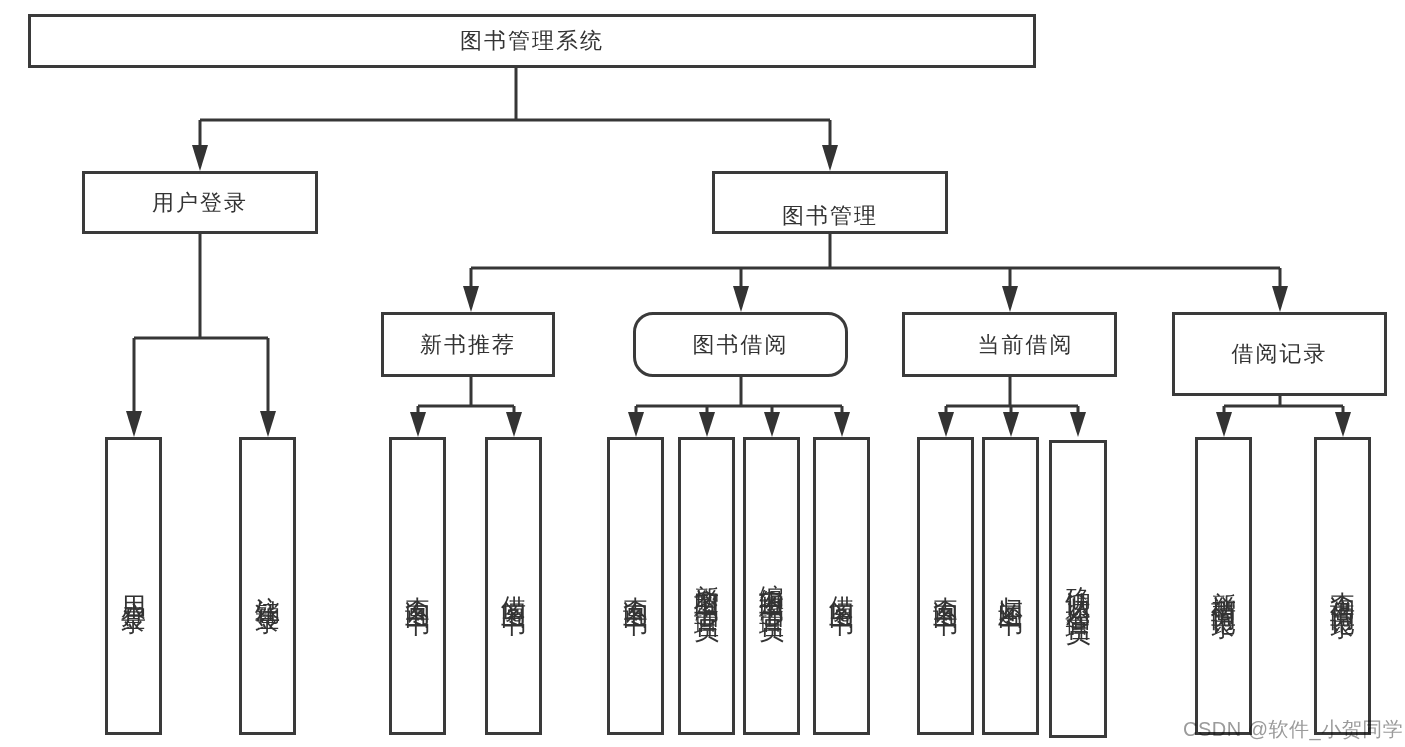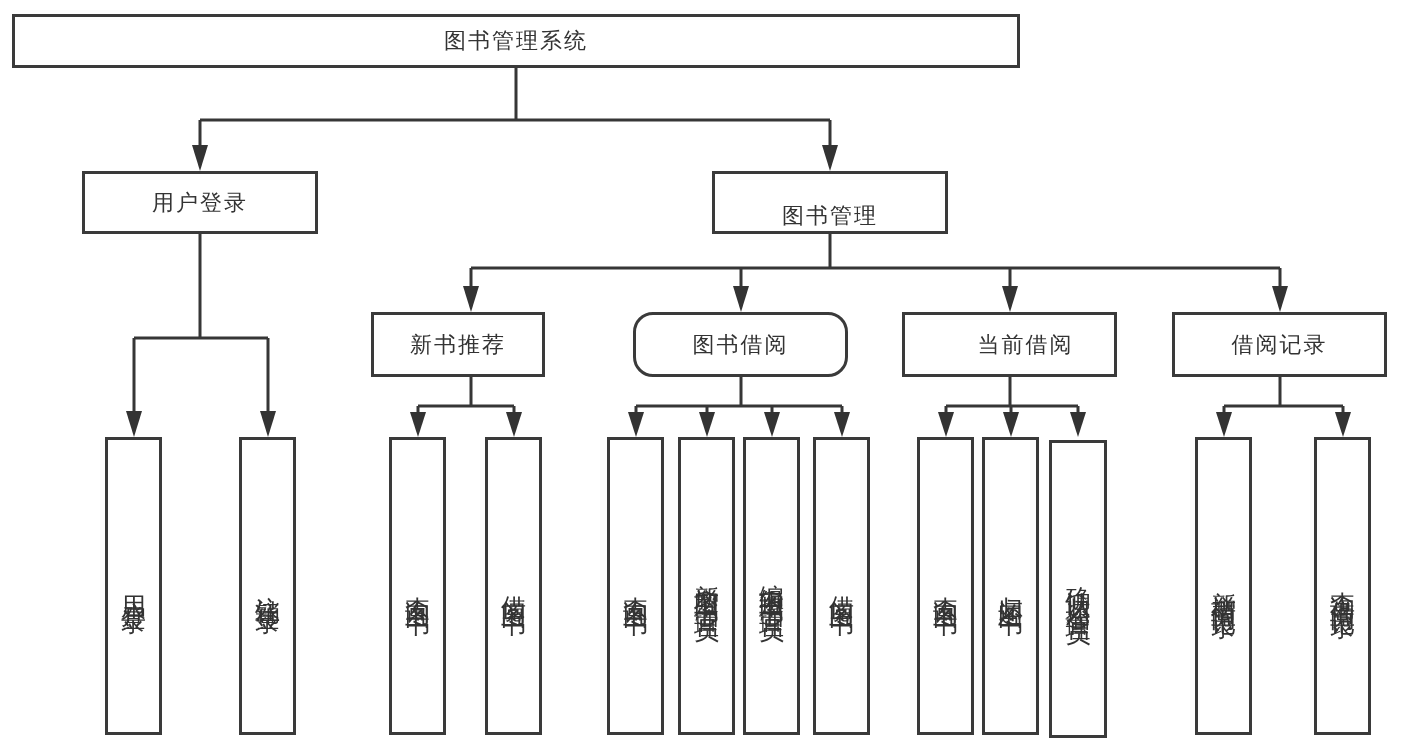--- a/index.html
+++ b/index.html
@@ -123,7 +123,7 @@
     </g>
   </svg>
 
-  <div class="box root-box" style="left:12px; top:14px; width:1008px; height:54px;">
+  <div class="box root-box" style="left:28px; top:14px; width:1008px; height:54px;">
     <span>图书管理系统</span>
   </div>
 

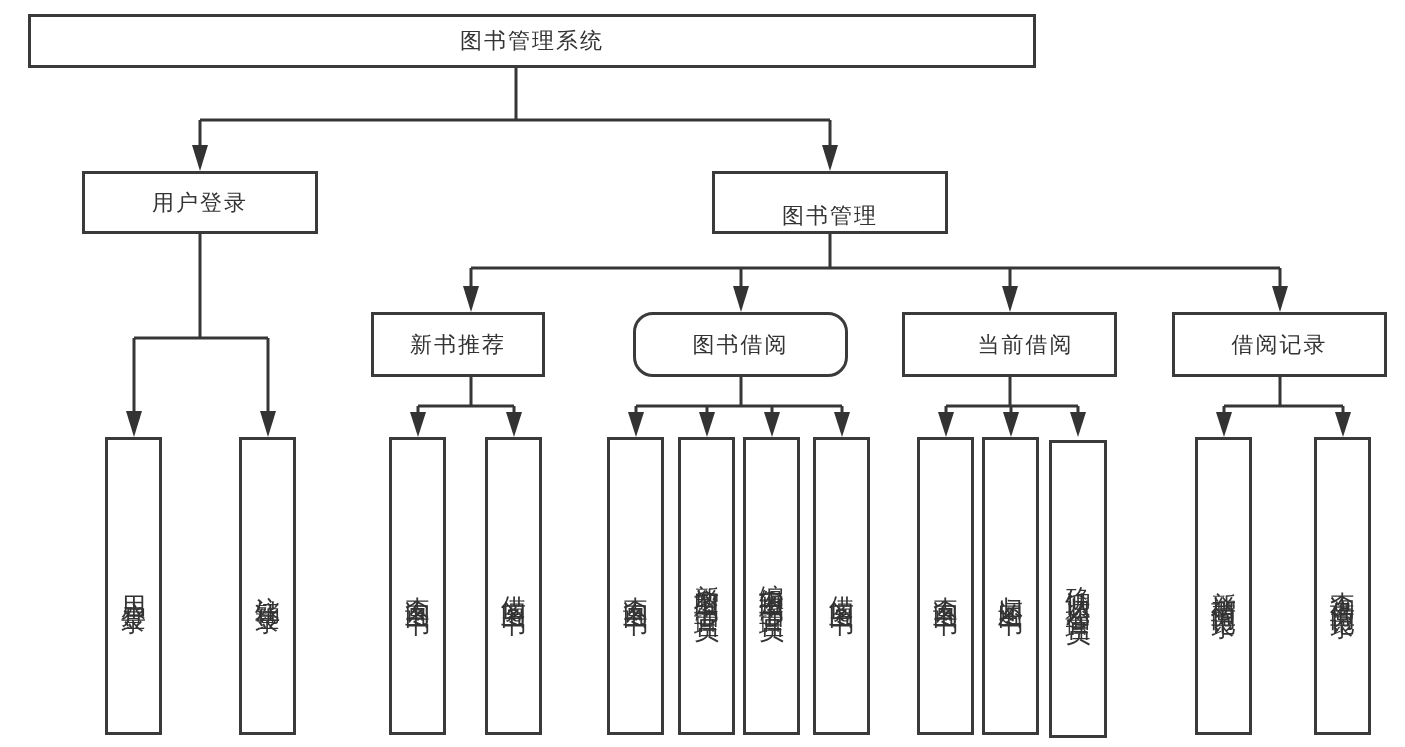--- a/index.html
+++ b/index.html
@@ -134,7 +134,7 @@
     <span>图书管理</span>
   </div>
 
-  <div class="box h-box" style="left:371px; top:312px; width:174px; height:65px;">
+  <div class="box h-box" style="left:381px; top:312px; width:174px; height:65px;">
     <span>新书推荐</span>
   </div>
   <div class="box h-box" style="left:633px; top:312px; width:215px; height:65px;border-radius:20px;">

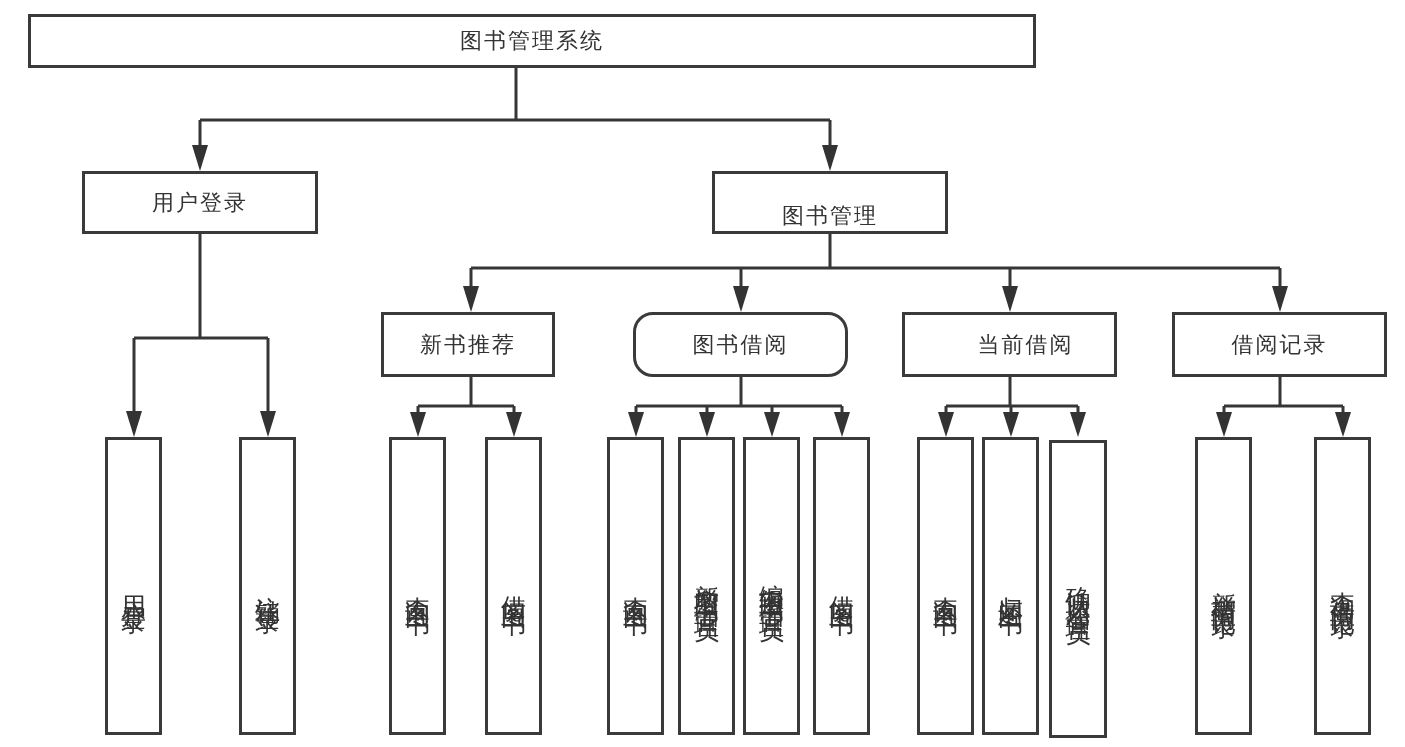--- a/index.html
+++ b/index.html
@@ -143,7 +143,7 @@
   <div class="box h-box" style="left:902px; top:312px; width:215px; height:65px;padding-left:32px;">
     <span>当前借阅</span>
   </div>
-  <div class="box h-box" style="left:1172px; top:312px; width:215px; height:65px;">
+  <div class="box h-box" style="left:1172px; top:312px; width:215px; height:84px;">
     <span>借阅记录</span>
   </div>
 

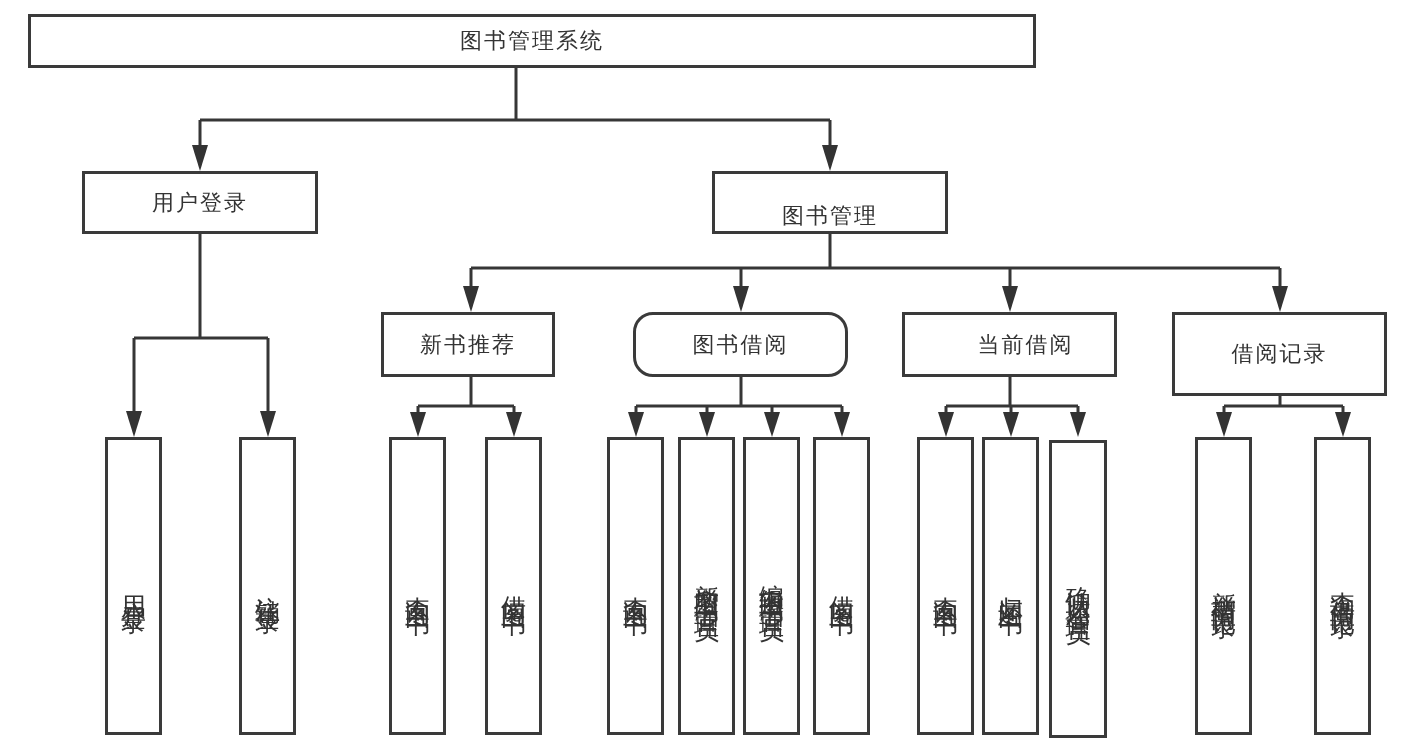--- a/index.html
+++ b/index.html
@@ -191,6 +191,7 @@
     <span>查询借阅记录</span>
   </div>
 
+  <div class="watermark">CSDN @软件_小贺同学</div>
 
 </div>
 

